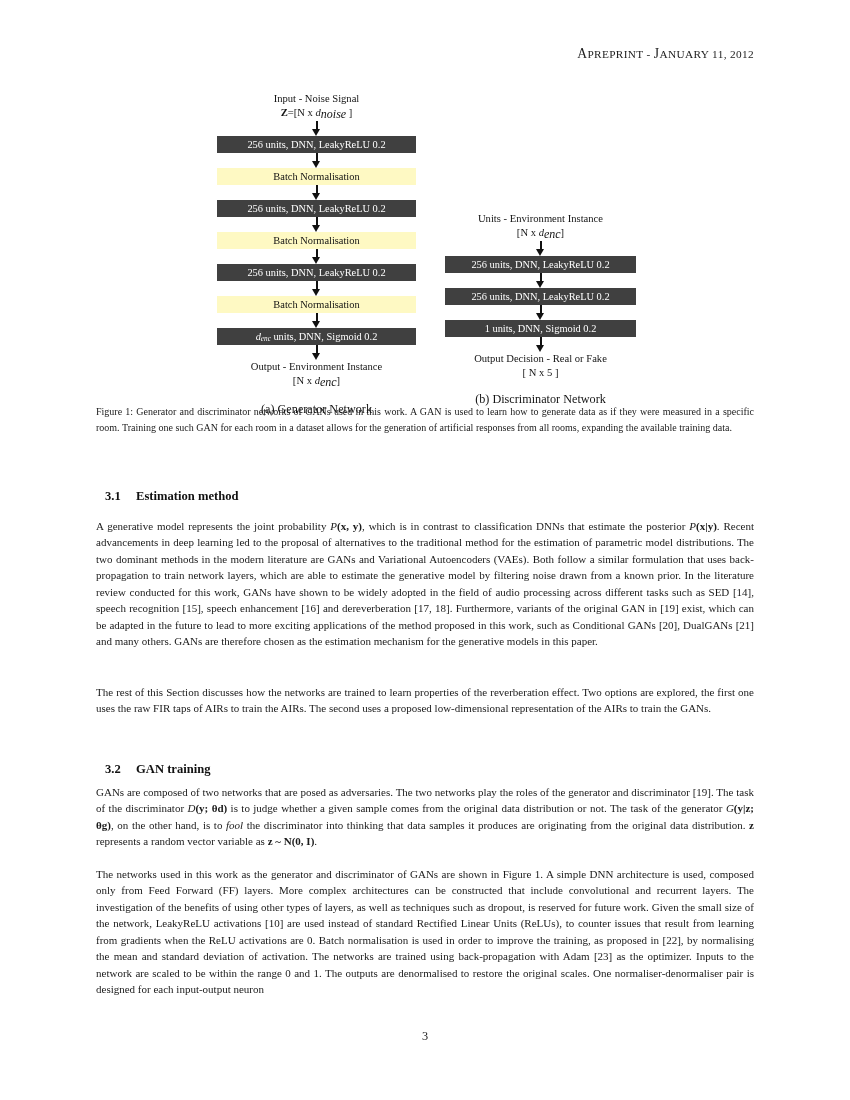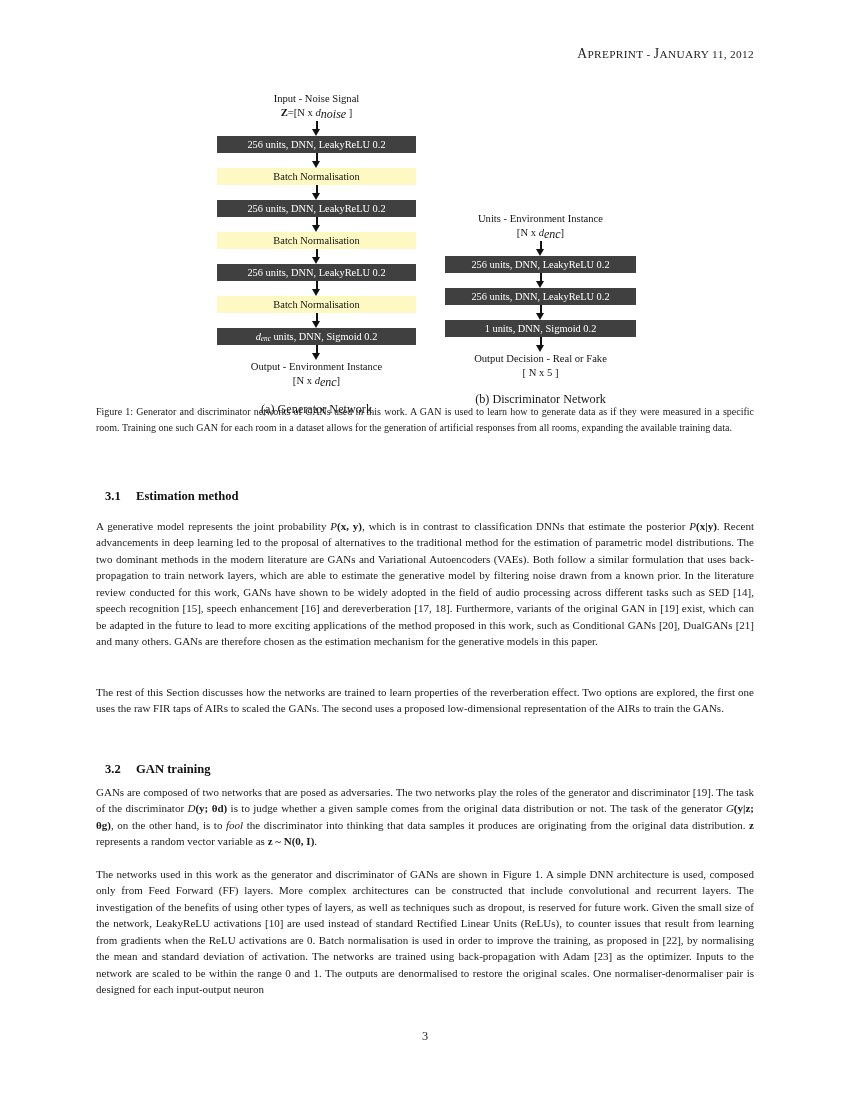--- a/index.html
+++ b/index.html
@@ -224,7 +224,7 @@
 
   <p class="body" style="top:518px"><span>A generative model represents the joint probability </span><span class="mathvar">P</span><span class="mathbf">(x, y)</span><span>, which is in contrast to classification DNNs that estimate the posterior </span><span class="mathvar">P</span><span class="mathbf">(x|y)</span><span>. Recent advancements in deep learning led to the proposal of alternatives to the traditional method for the estimation of parametric model distributions. The two dominant methods in the modern literature are GANs and Variational Autoencoders (VAEs). Both follow a similar formulation that uses back-propagation to train network layers, which are able to estimate the generative model by filtering noise drawn from a known prior. In the literature review conducted for this work, GANs have shown to be widely adopted in the field of audio processing across different tasks such as SED [14], speech recognition [15], speech enhancement [16] and dereverberation [17, 18]. Furthermore, variants of the original GAN in [19] exist, which can be adapted in the future to lead to more exciting applications of the method proposed in this work, such as Conditional GANs [20], DualGANs [21] and many others. GANs are therefore chosen as the estimation mechanism for the generative models in this paper.</span></p>
 
-  <p class="body" style="top:684px">The rest of this Section discusses how the networks are trained to learn properties of the reverberation effect. Two options are explored, the first one uses the raw FIR taps of AIRs to scaled the GANs. The second uses a proposed low-dimensional representation of the AIRs to train the GANs.</p>
+  <p class="body" style="top:684px">The rest of this Section discusses how the networks are trained to learn properties of the reverberation effect. Two options are explored, the first one uses the raw FIR taps of AIRs to train the AIRs. The second uses a proposed low-dimensional representation of the AIRs to train the GANs.</p>
 
   <div class="section-head" style="top:762px">
     <span class="num">3.2</span><span>GAN training</span>

